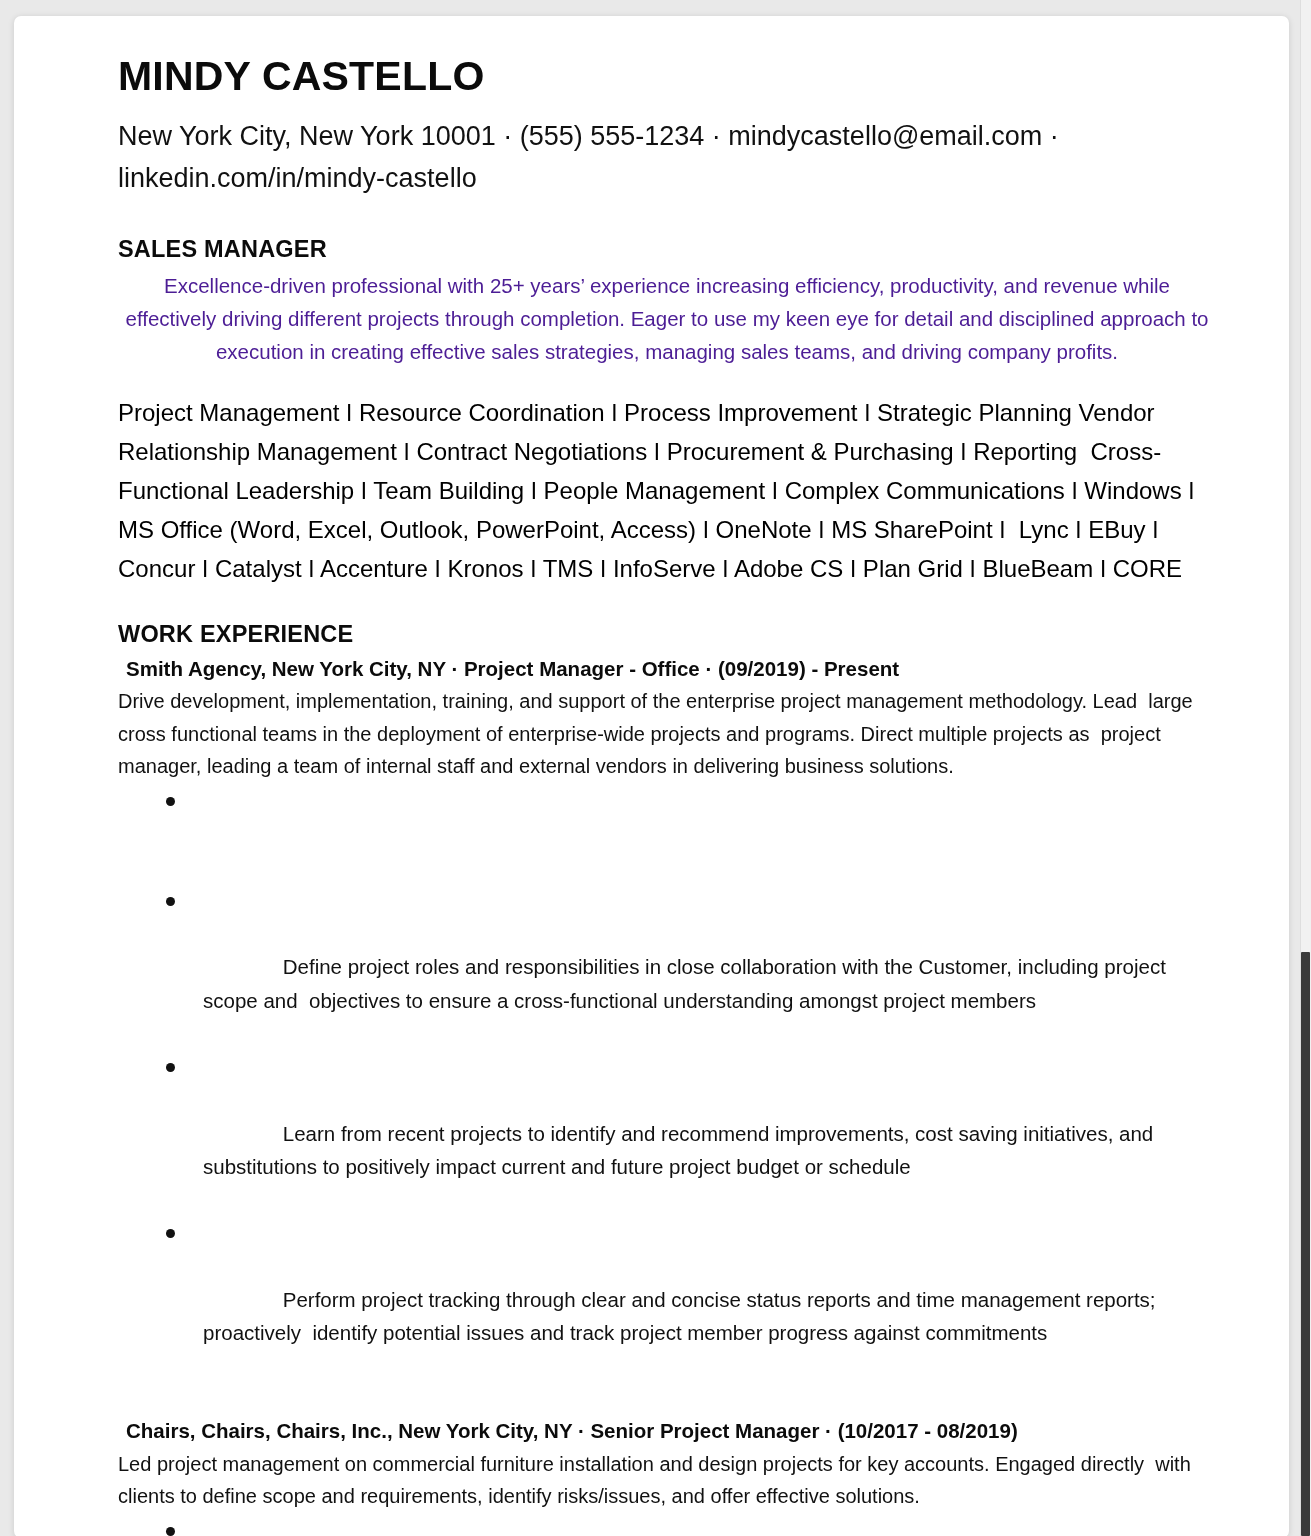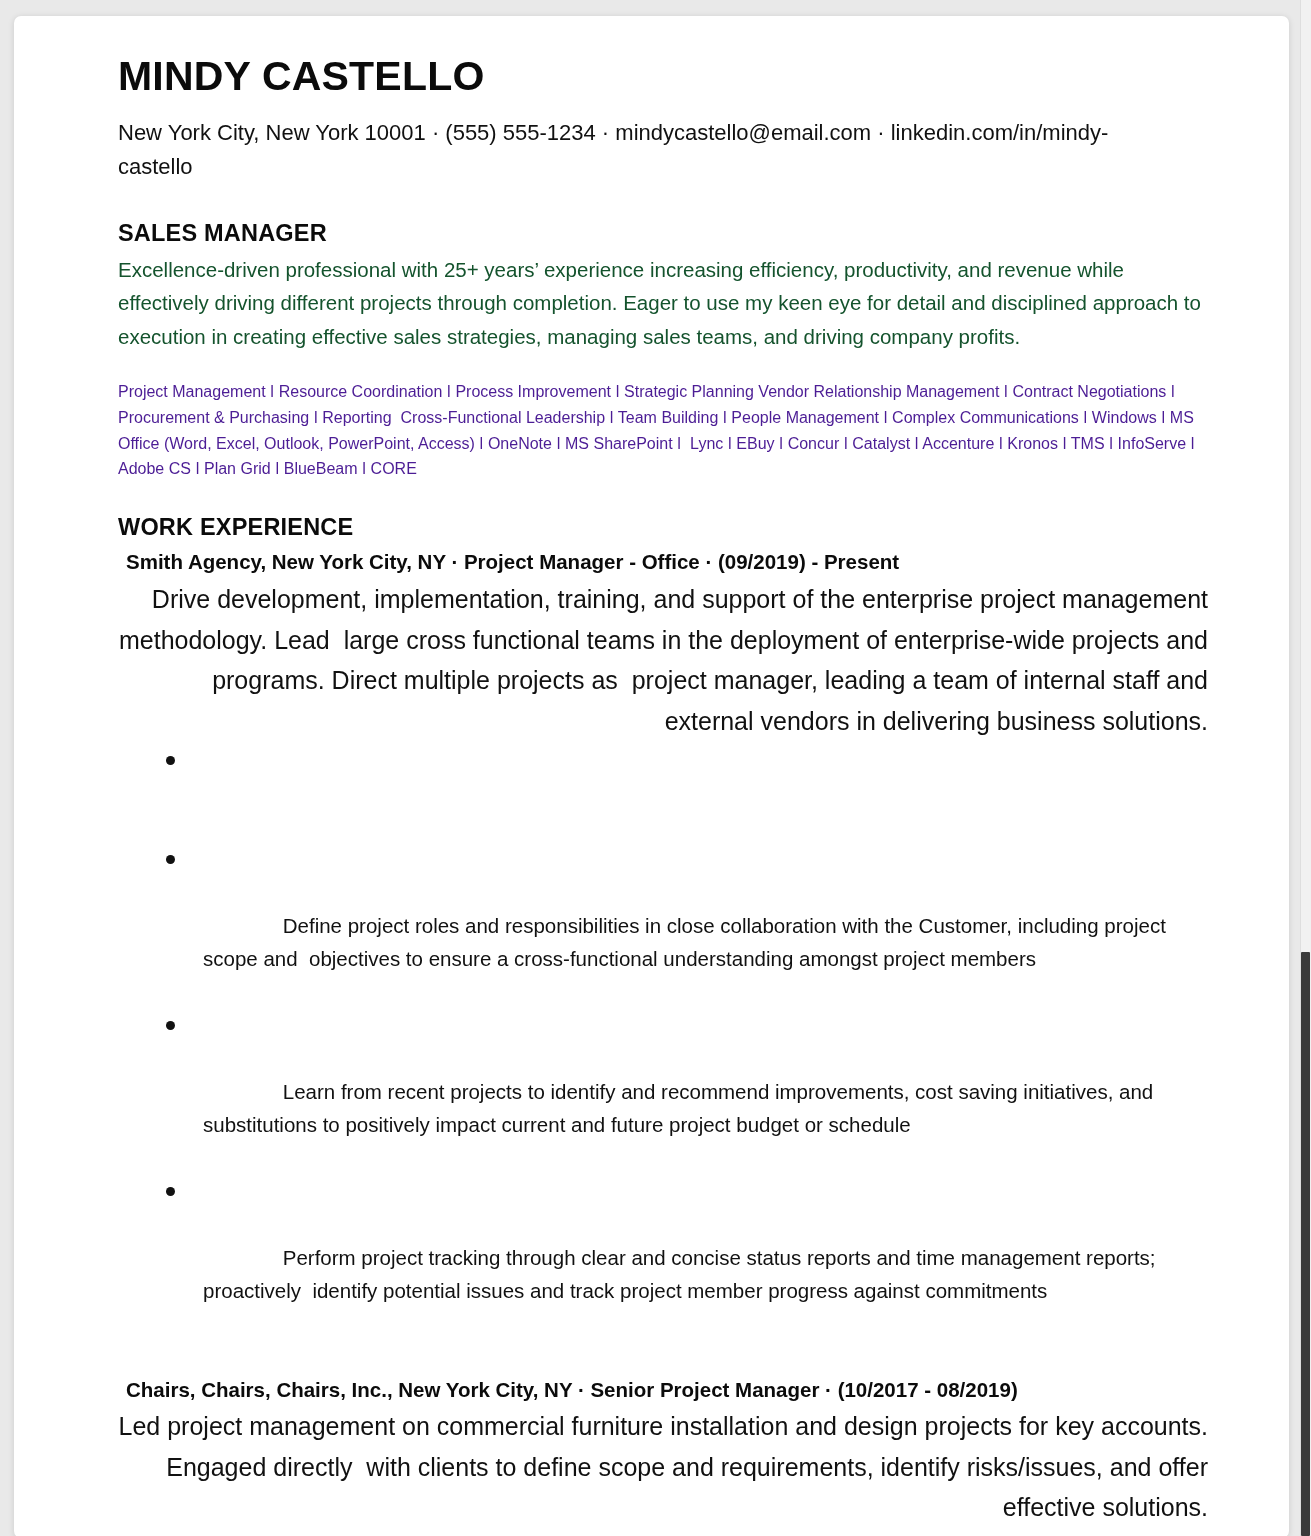--- a/index.html
+++ b/index.html
@@ -50,7 +50,7 @@
     margin: 0 0 16px 0;
   }
   .contact-line {
-    font-size: 22px;
+    font-size: 27px;
     line-height: 1.55;
     color: #111111;
     margin: 0 0 36px 0;

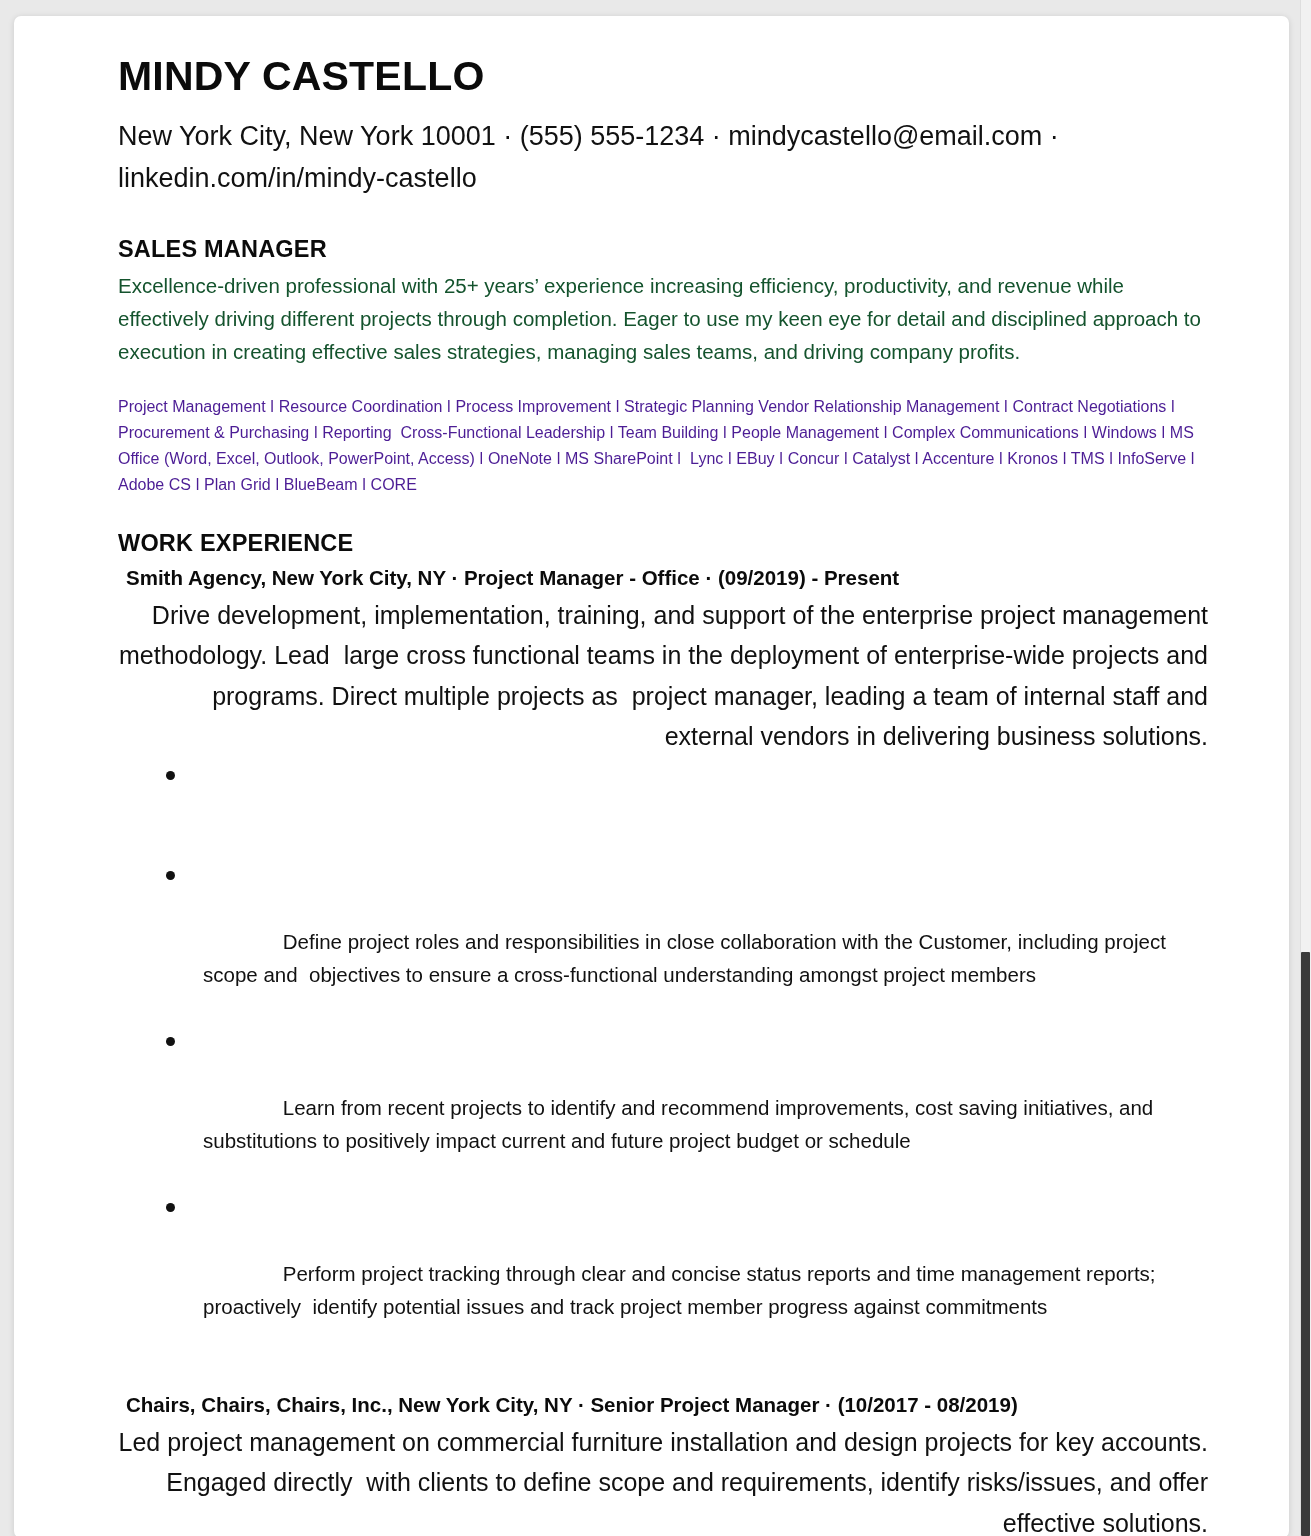--- a/index.html
+++ b/index.html
@@ -70,10 +70,11 @@
   .body-text {
     font-size: 20.5px;
     line-height: 1.62;
-    color: #14532d;
+    color: #4c1d95;
     margin: 0;
     max-width: 1098px;
     white-space: pre-wrap;
+    text-align: center;
   }
 
   .skills-block {

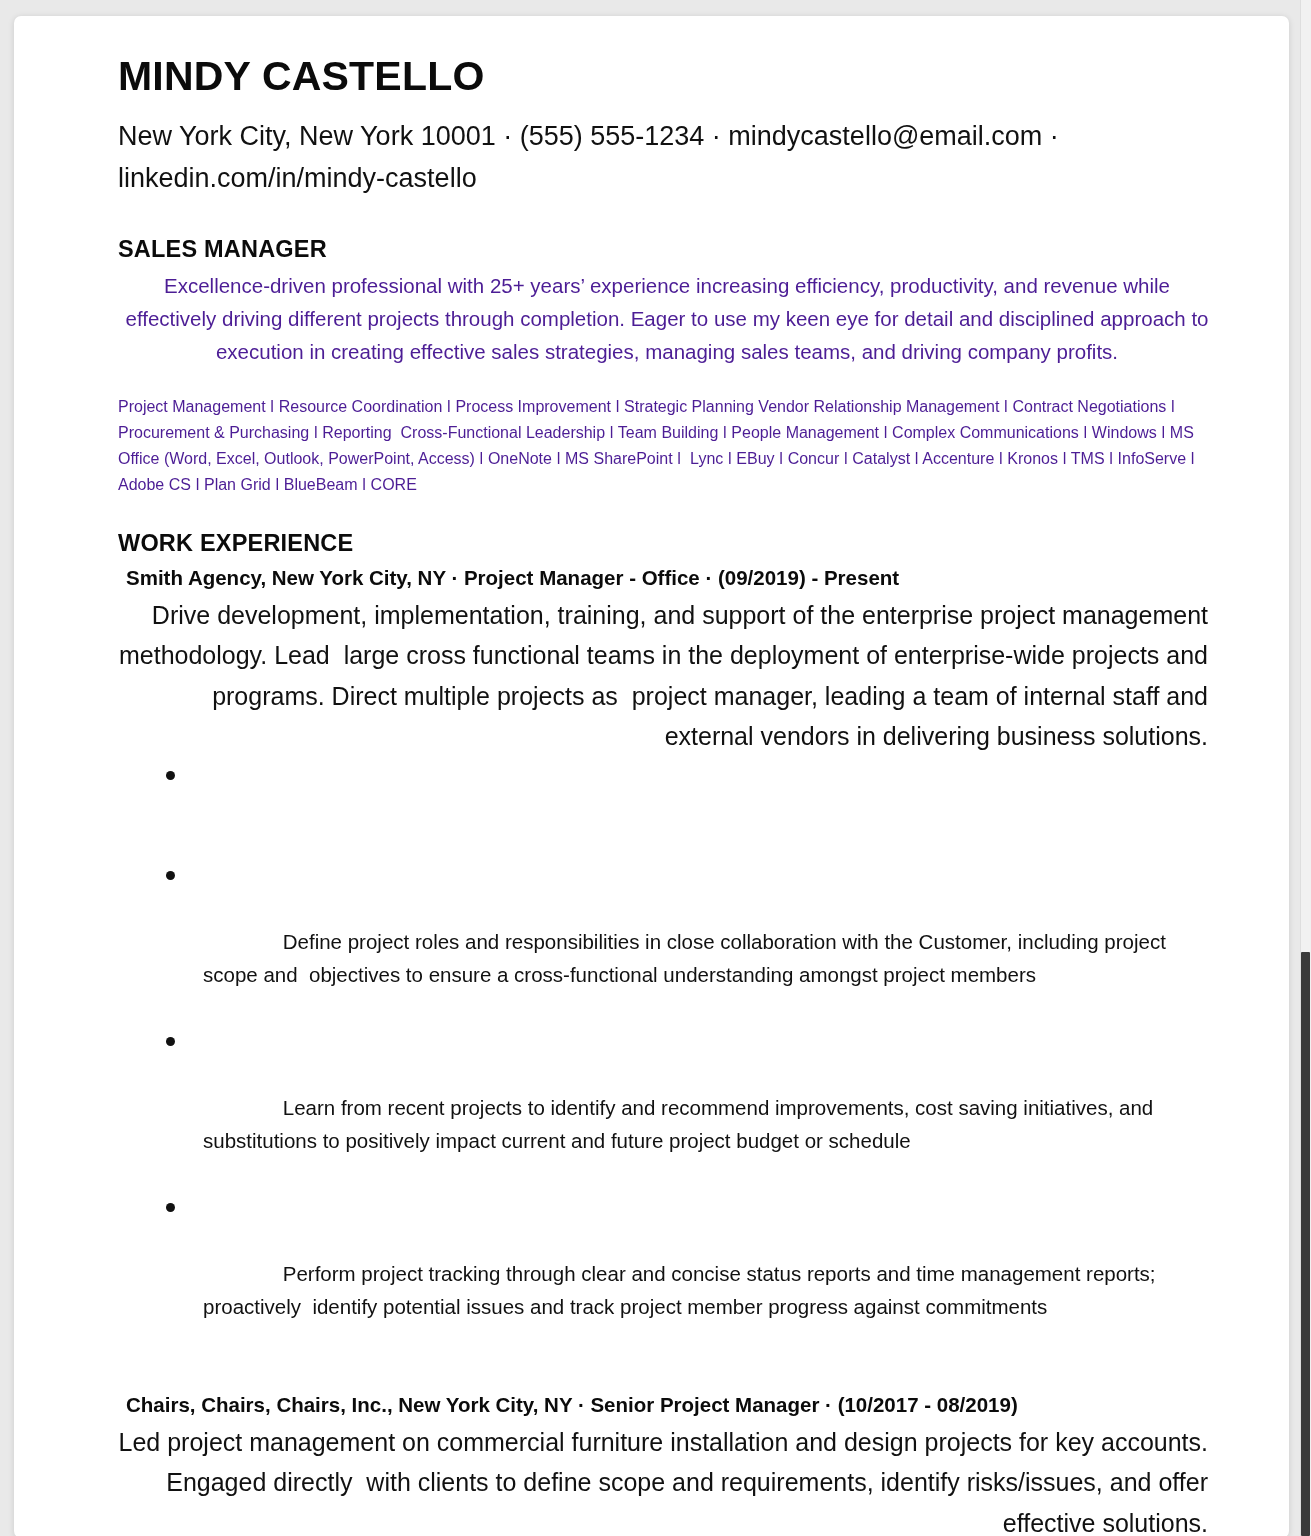--- a/index.html
+++ b/index.html
@@ -78,9 +78,9 @@
   }
 
   .skills-block {
-    font-size: 16px;
-    line-height: 1.62;
-    color: #4c1d95;
+    font-size: 24px;
+    line-height: 1.62;
+    color: #000000;
     margin: 26px 0 0 0;
     max-width: 1100px;
     white-space: pre-wrap;

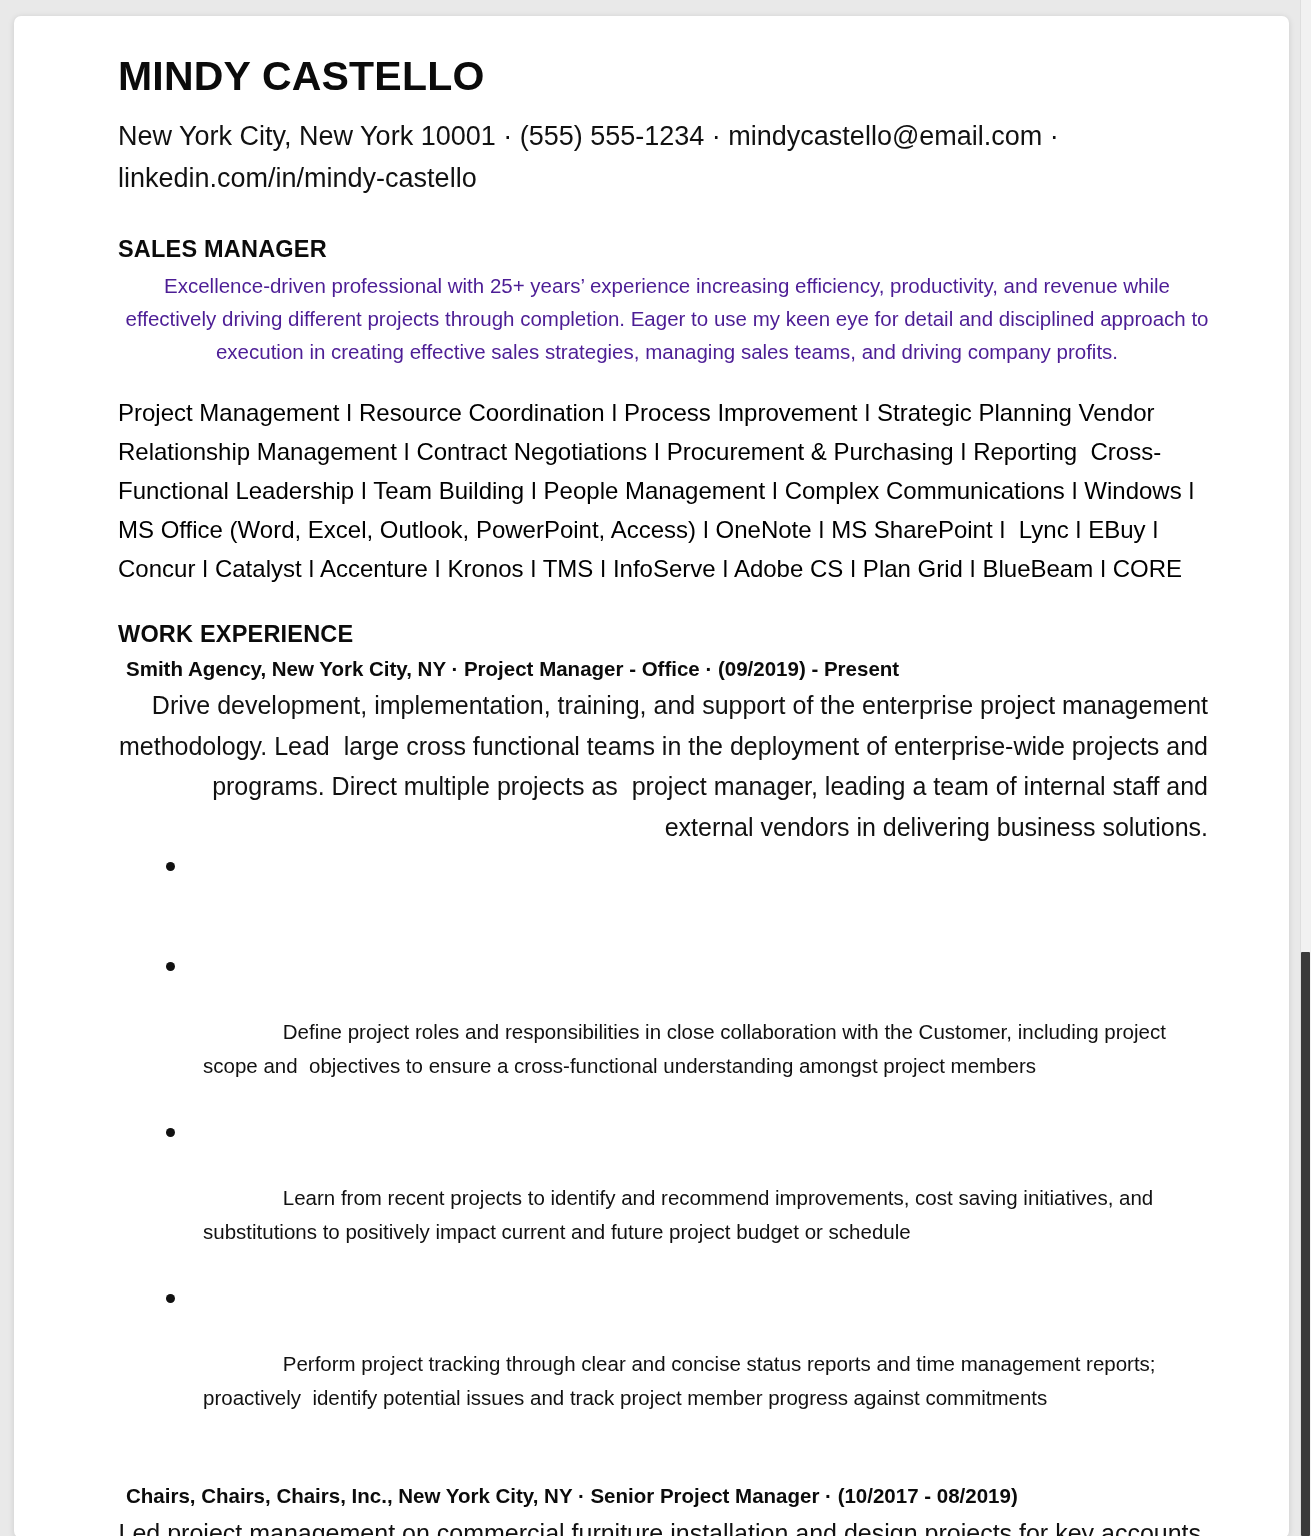--- a/index.html
+++ b/index.html
@@ -106,13 +106,12 @@
   }
 
   .job-summary {
-    font-size: 25px;
+    font-size: 20px;
     line-height: 1.62;
     color: #111111;
     margin: 0;
     max-width: 1090px;
     white-space: pre-wrap;
-    text-align: right;
   }
 
   ul.bullets {

